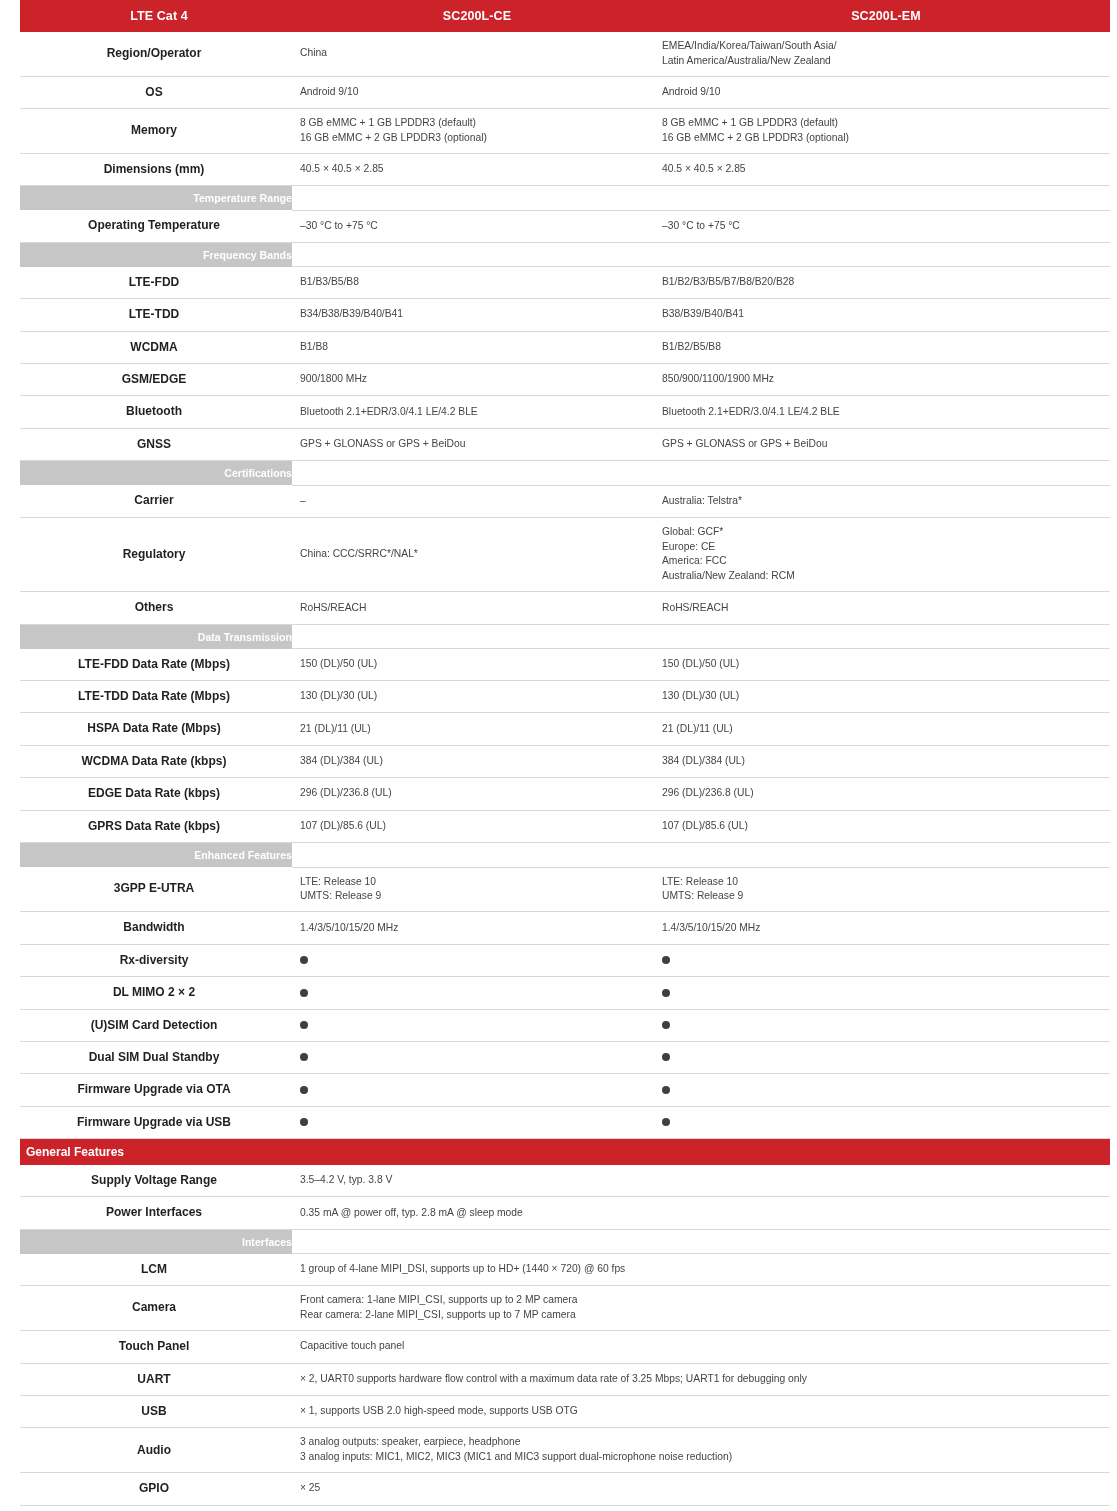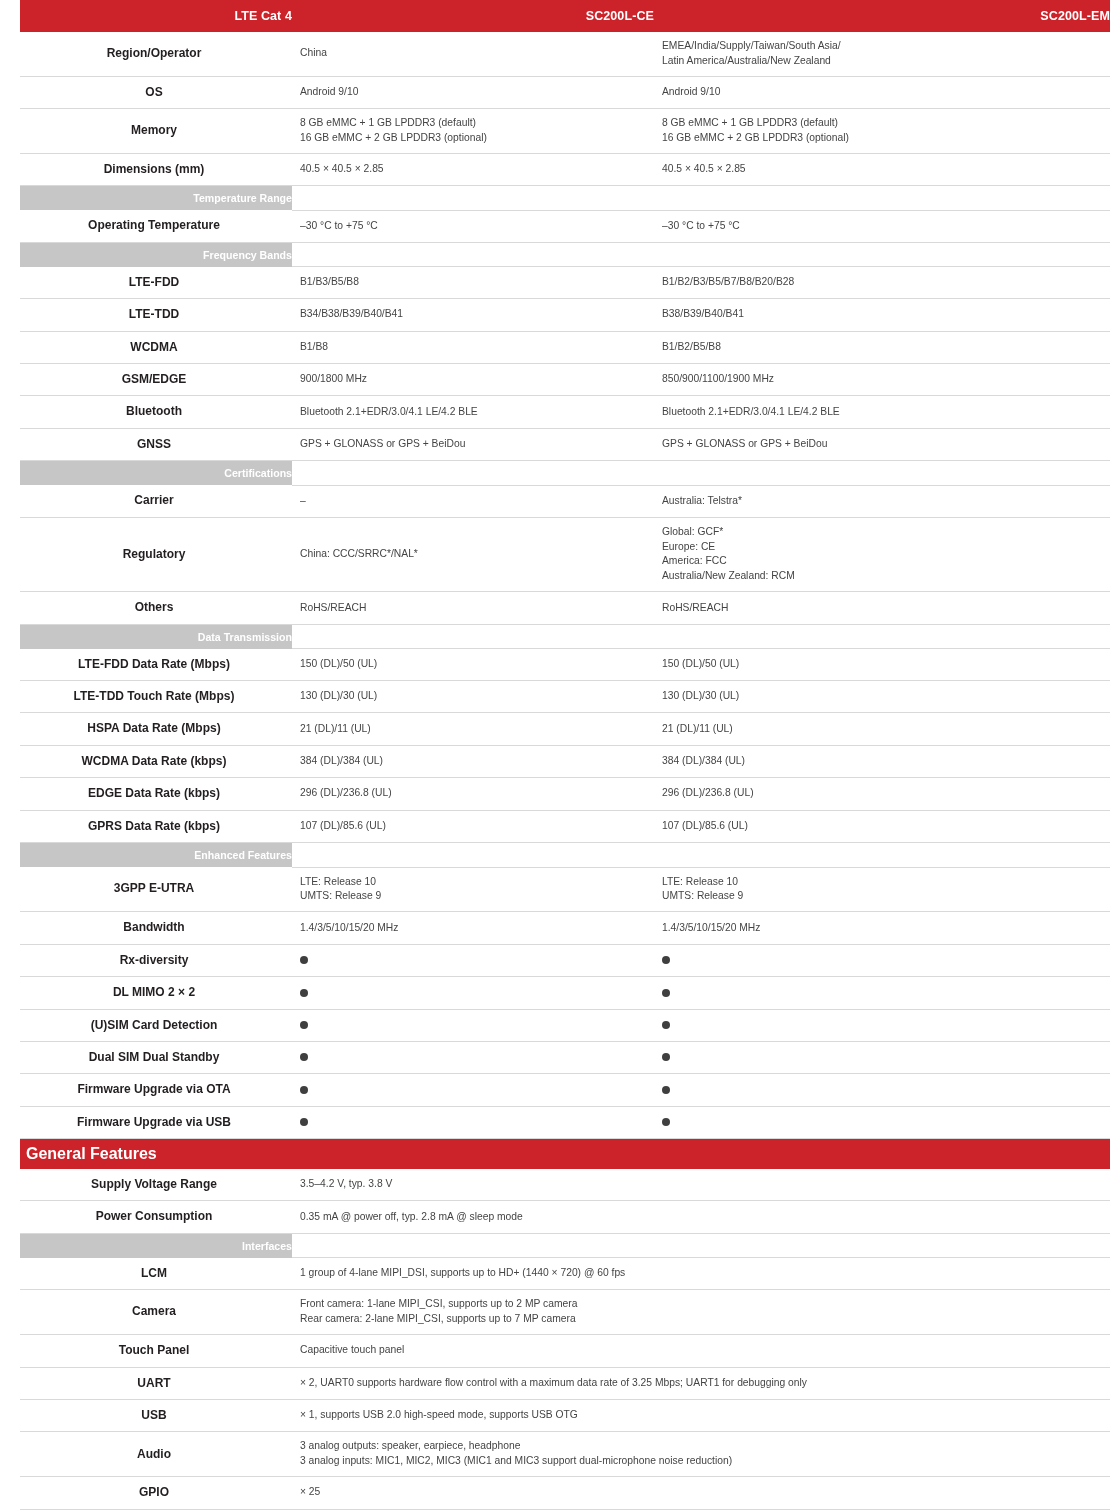--- a/index.html
+++ b/index.html
@@ -38,7 +38,7 @@
     font-size: 12.5px;
     font-weight: bold;
     letter-spacing: 0.1px;
-    text-align: right;
+    text-align: center;
     padding: 9px 0 9px 0;
     height: 30px;
     vertical-align: middle;

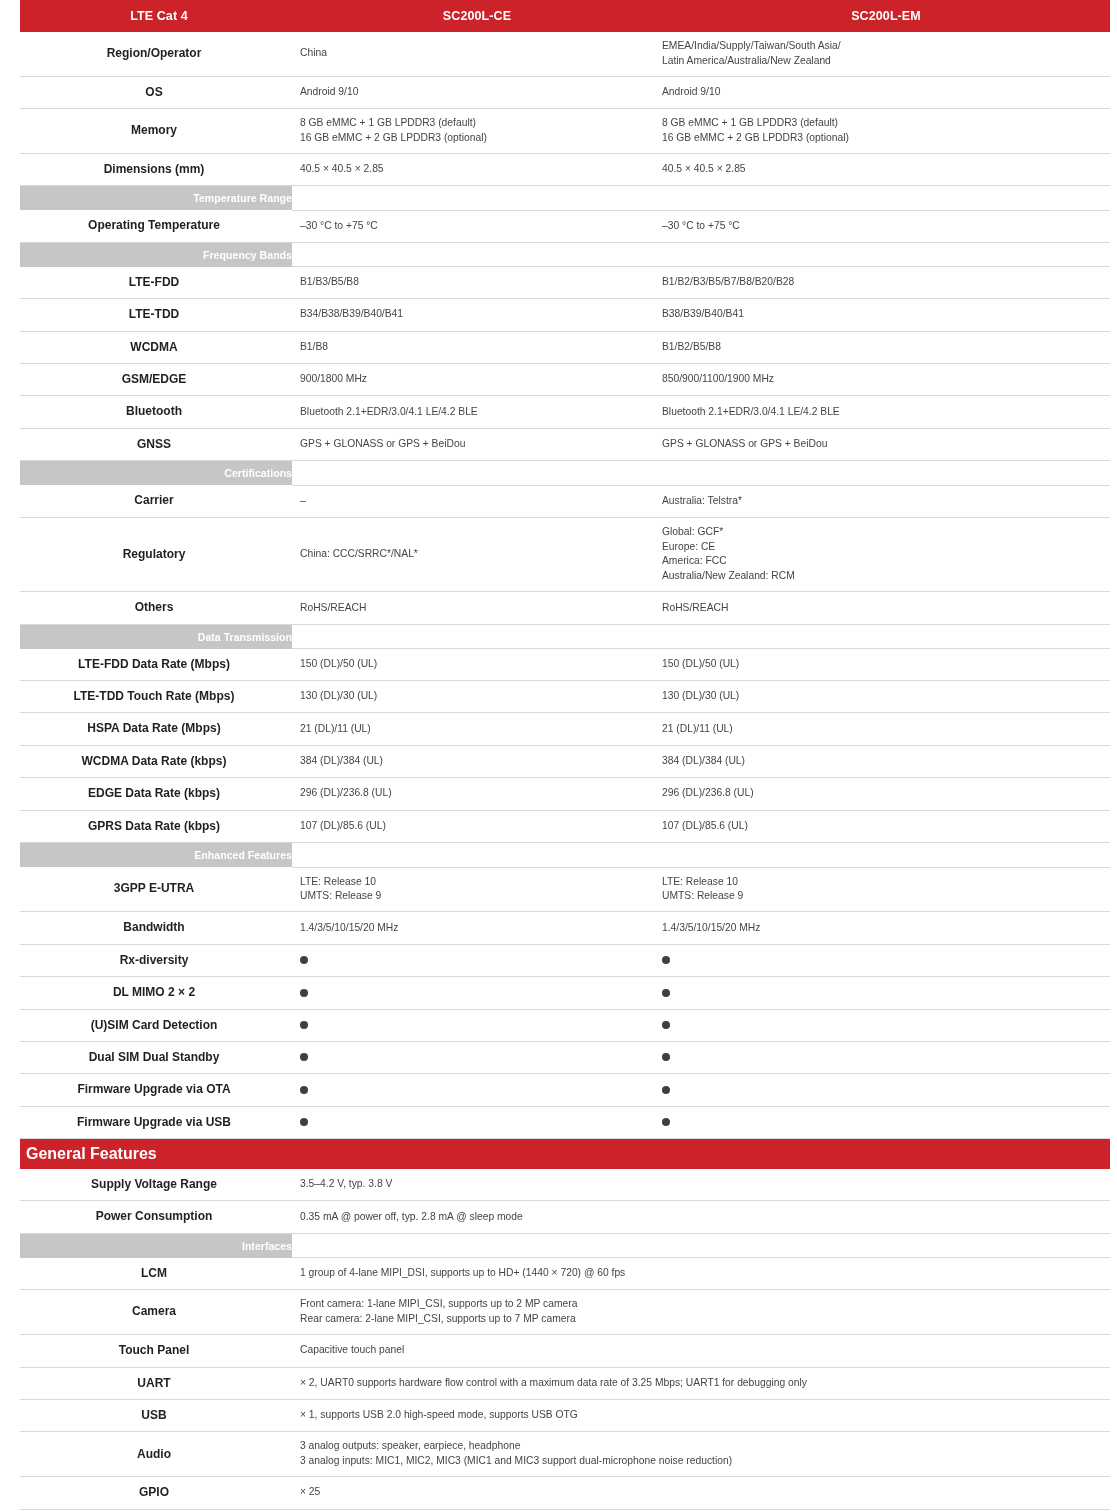--- a/index.html
+++ b/index.html
@@ -142,7 +142,7 @@
         <td class="label">Region/Operator</td>
         <td class="val">China</td>
         <td class="val">
-          <span class="ln">EMEA/India/Supply/Taiwan/South Asia/</span>
+          <span class="ln">EMEA/India/Korea/Taiwan/South Asia/</span>
           <span class="ln">Latin America/Australia/New Zealand</span>
         </td>
       </tr>

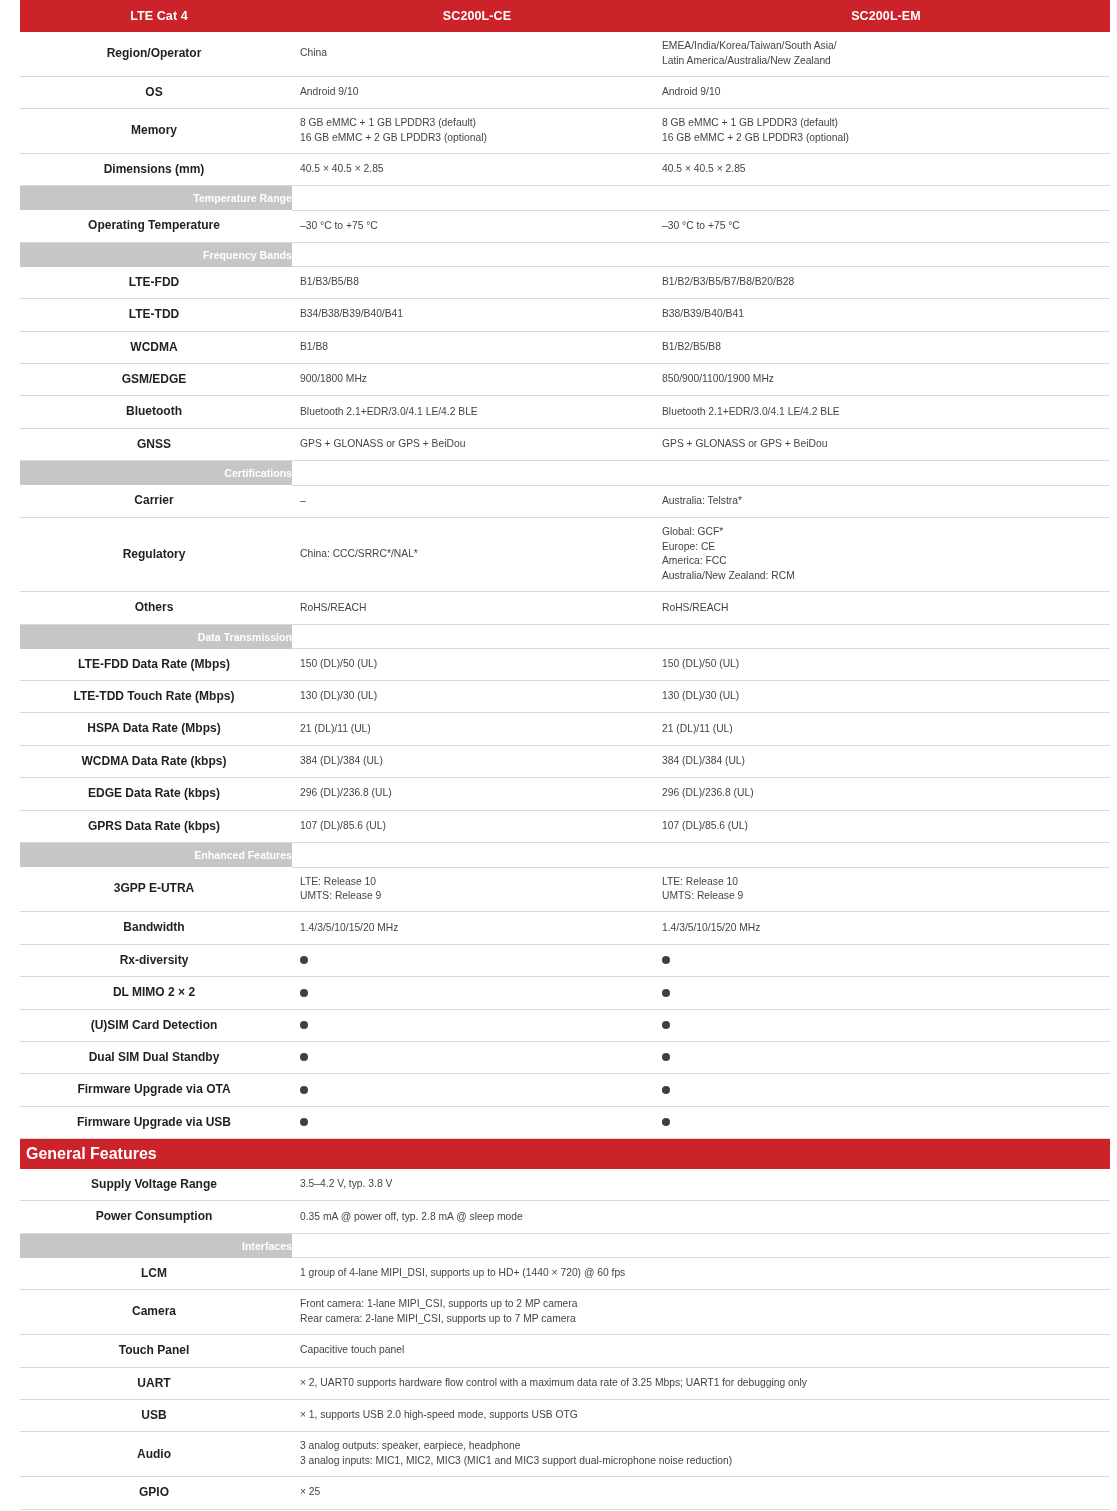--- a/index.html
+++ b/index.html
@@ -255,7 +255,7 @@
         <td class="val">150 (DL)/50 (UL)</td>
       </tr>
       <tr class="data-row">
-        <td class="label">LTE-TDD Touch Rate (Mbps)</td>
+        <td class="label">LTE-TDD Data Rate (Mbps)</td>
         <td class="val">130 (DL)/30 (UL)</td>
         <td class="val">130 (DL)/30 (UL)</td>
       </tr>

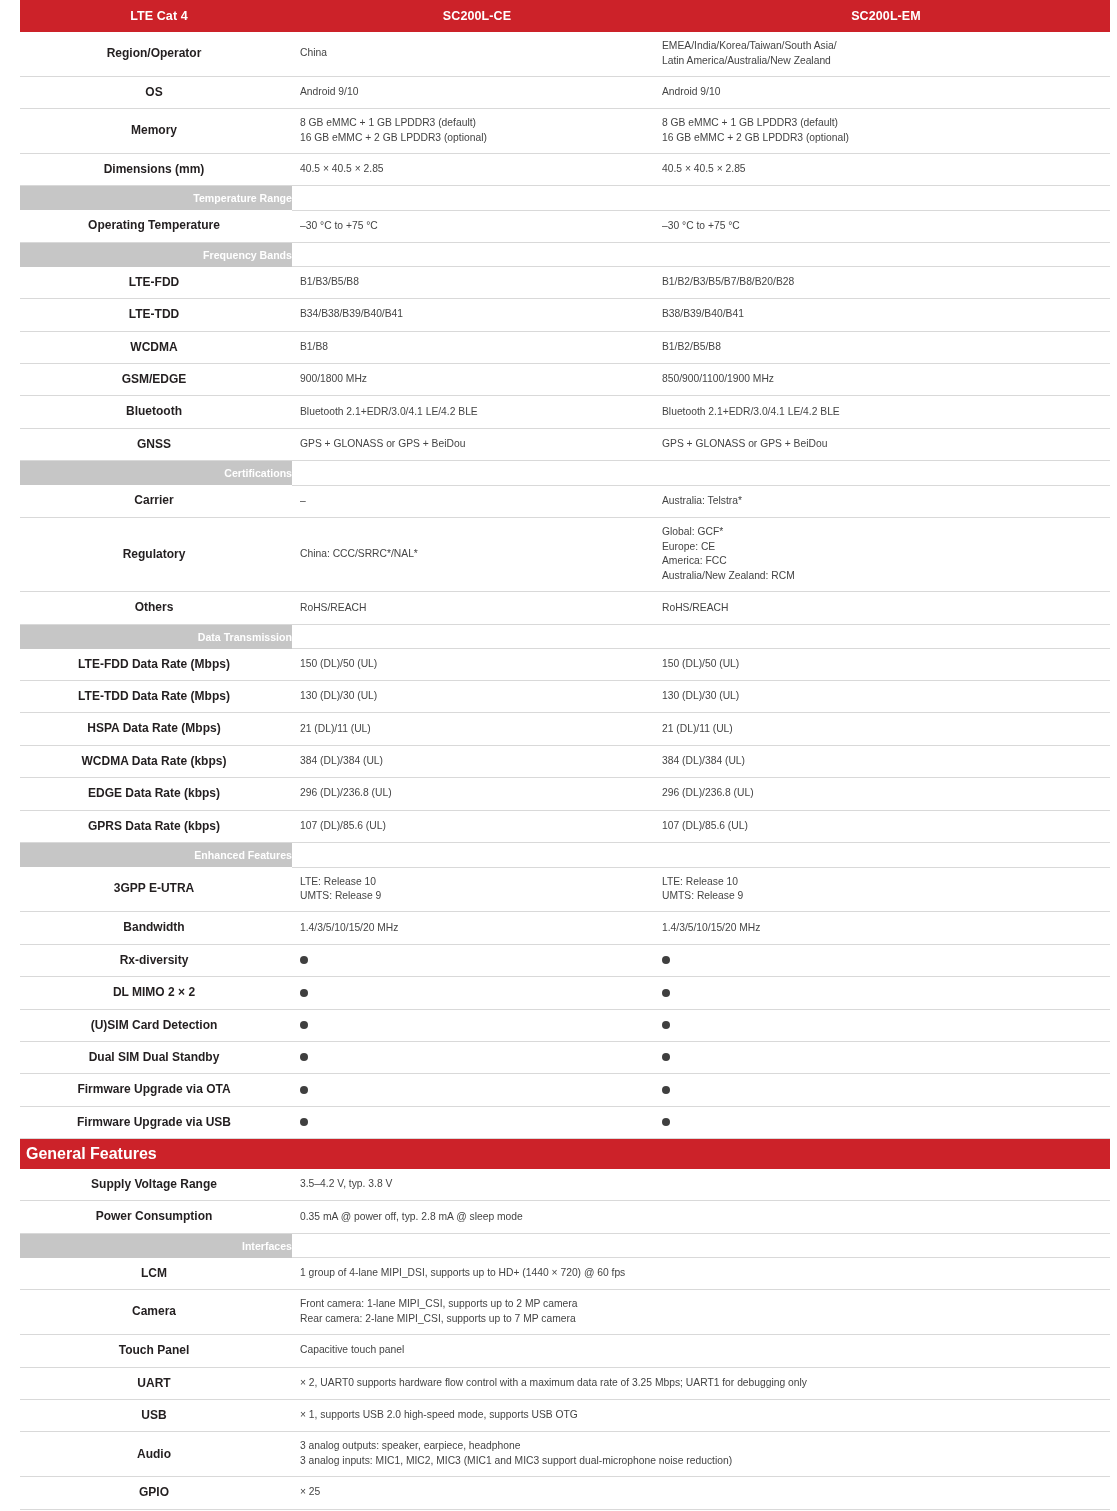--- a/index.html
+++ b/index.html
@@ -99,7 +99,7 @@
     background: #cc2229;
     color: #ffffff;
     font-weight: bold;
-    font-size: 16px;
+    font-size: 12px;
     padding: 6px 0 6px 6px;
     height: 24px;
     vertical-align: middle;

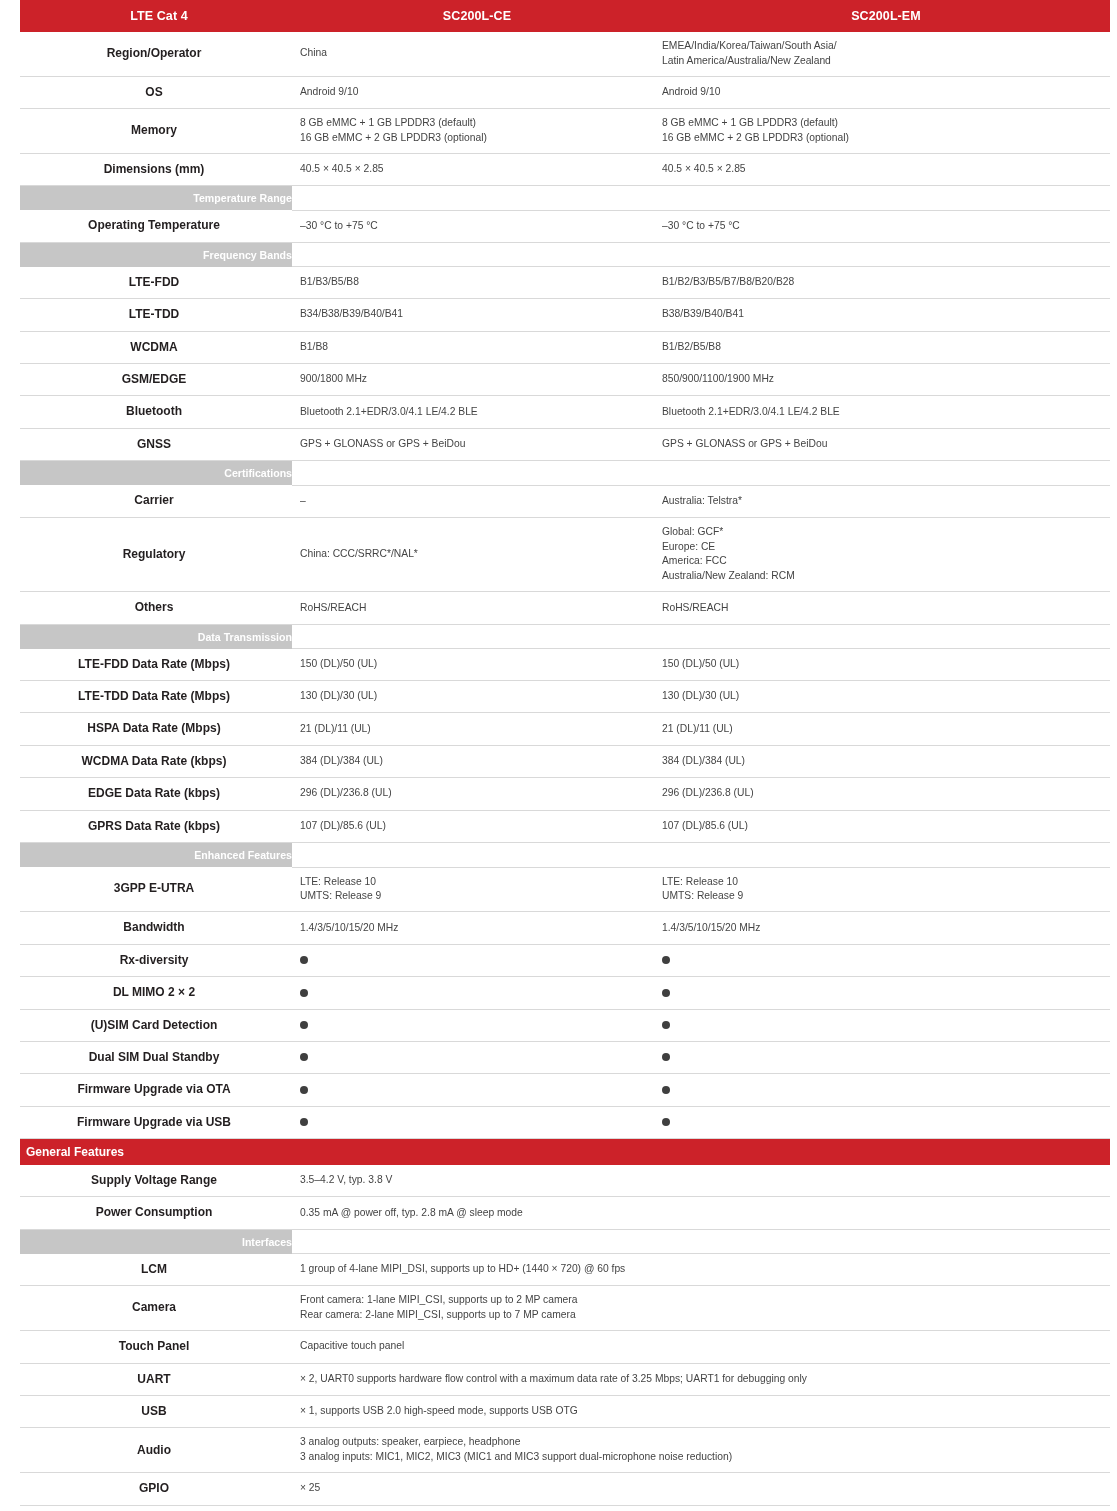--- a/index.html
+++ b/index.html
@@ -340,7 +340,7 @@
         <td class="val-wide" colspan="2">3.5–4.2 V, typ. 3.8 V</td>
       </tr>
       <tr class="data-row">
-        <td class="label">Power Consumption</td>
+        <td class="label">Power Interfaces</td>
         <td class="val-wide" colspan="2">0.35 mA @ power off, typ. 2.8 mA @ sleep mode</td>
       </tr>
 

